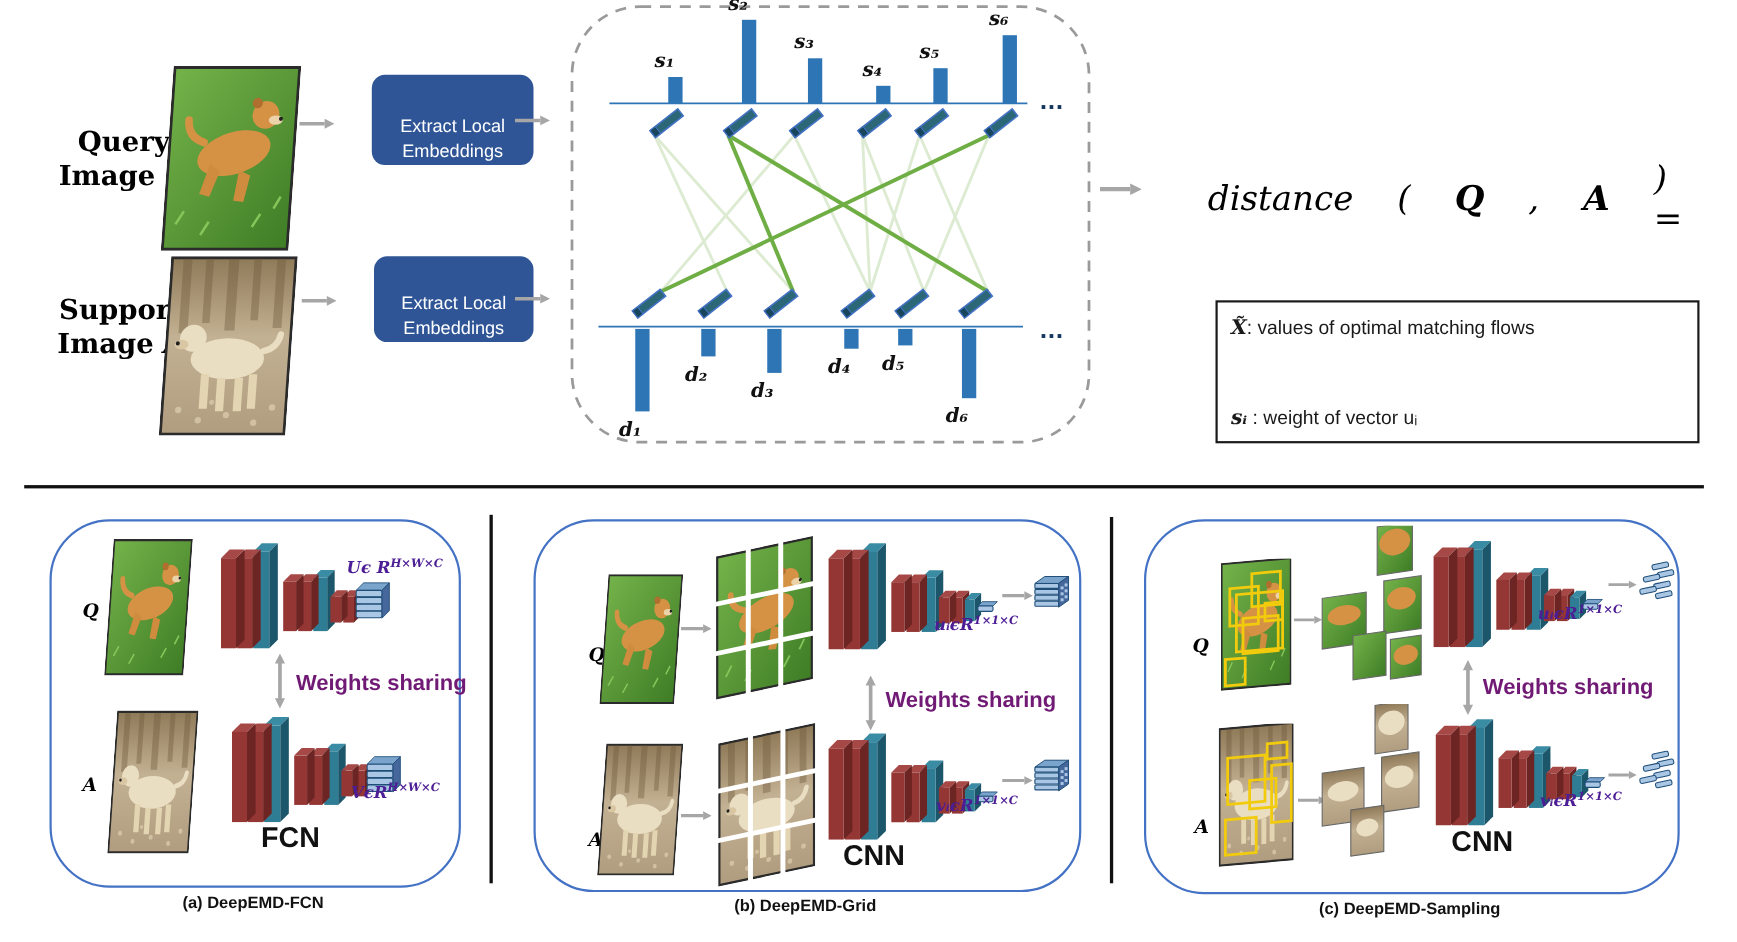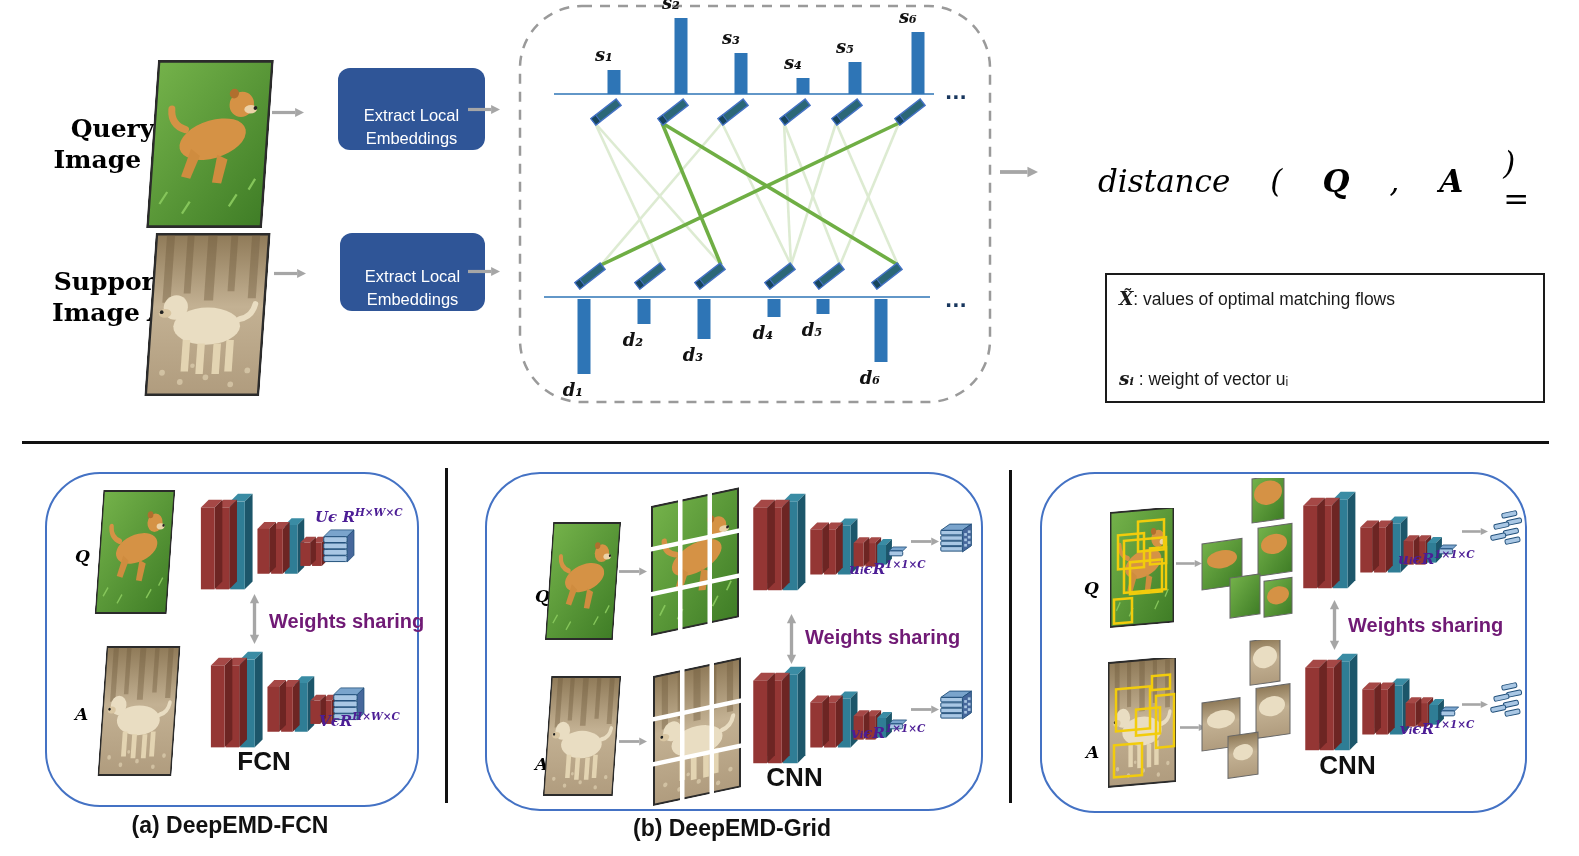--- a/index.html
+++ b/index.html
@@ -26,7 +26,7 @@
   .divider{background:#111;}
   .vdivider{background:#111;}
   .panel{border:2px solid #4472C4;border-radius:55px;background:#fff;}
-  .caption{font-size:23px;font-weight:bold;text-align:center;color:#111;}
+  .caption{font-size:15px;font-weight:bold;text-align:center;color:#111;}
   .qa-label{font-family:"DejaVu Serif",serif;font-weight:bold;font-style:italic;
             font-size:17px;color:#000;}
   .net-label{font-size:26px;font-weight:bold;color:#111;}

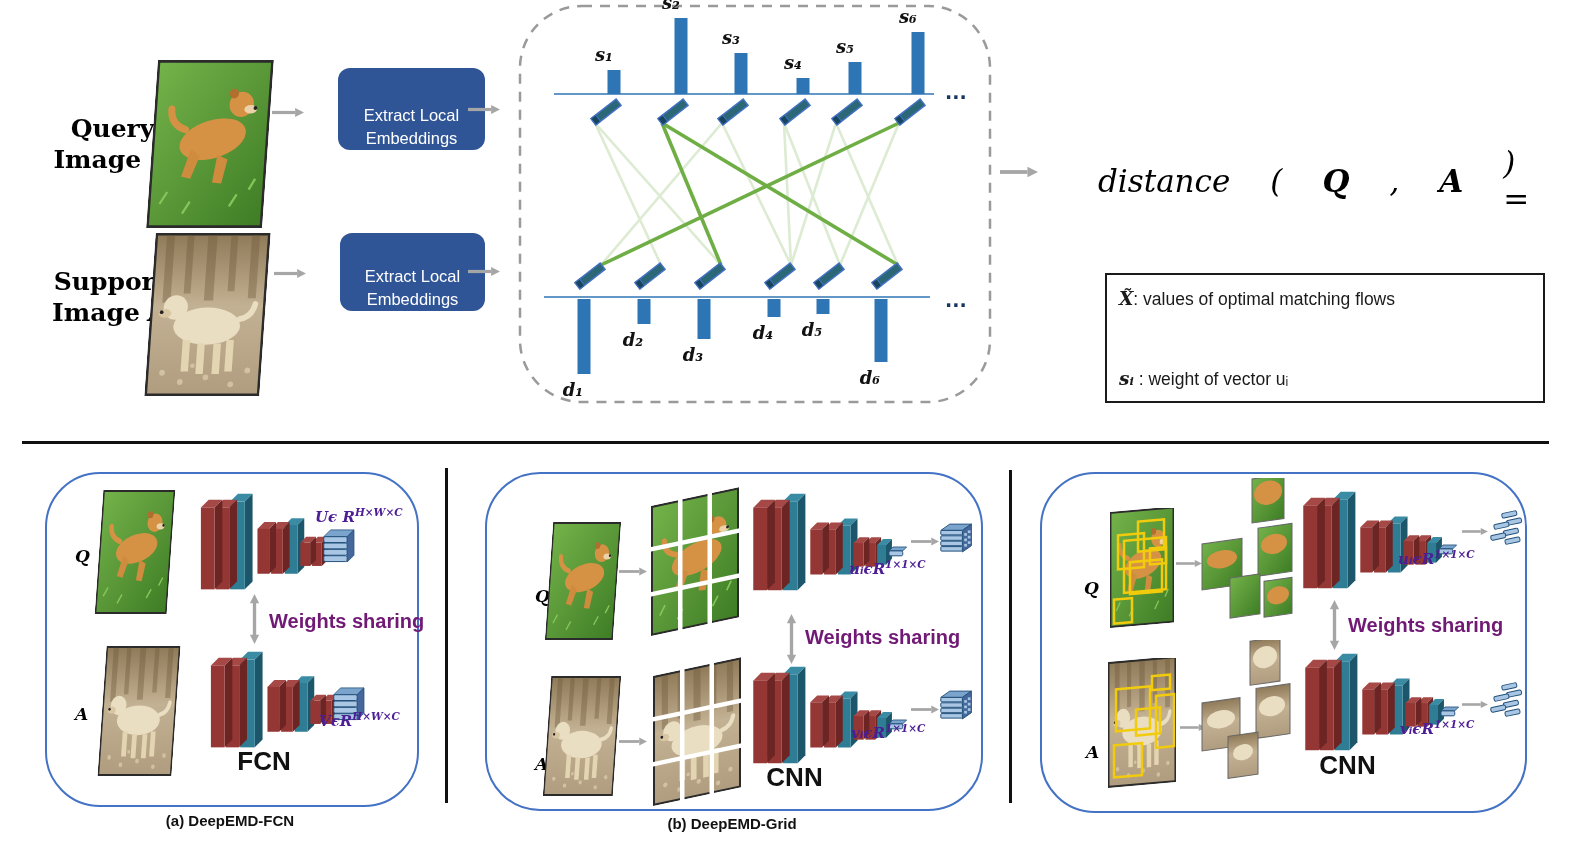--- a/index.html
+++ b/index.html
@@ -525,6 +525,7 @@
     <div class="feat abs" style="left:358px;top:244px;"><span>vᵢϵR</span><sup>1×1×C</sup></div>
     <div class="net-label abs" style="left:258px;top:276px;width:95px;text-align:center;">CNN</div>
   </div>
+  <div class="caption abs" style="left:1040px;top:818px;width:483px;">(c) DeepEMD-Sampling</div>
 
 </div>
 

